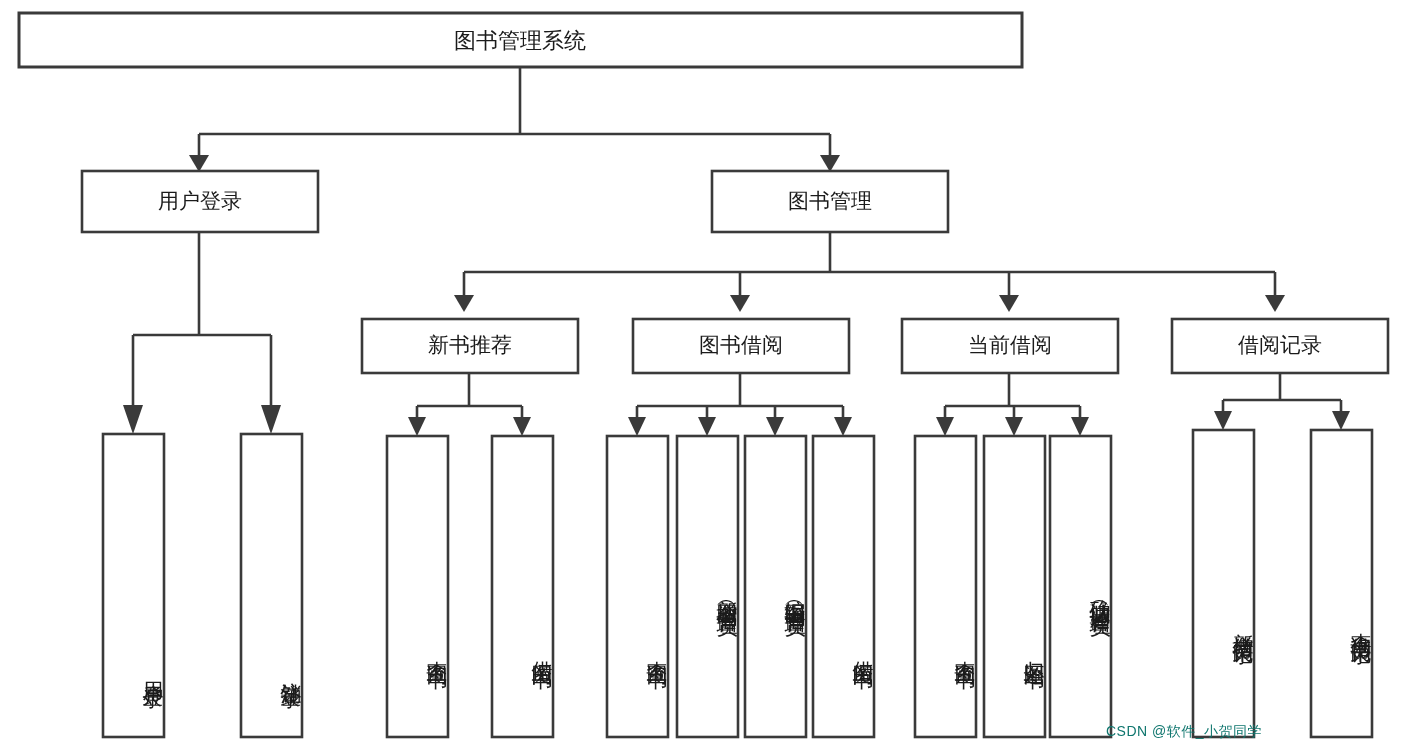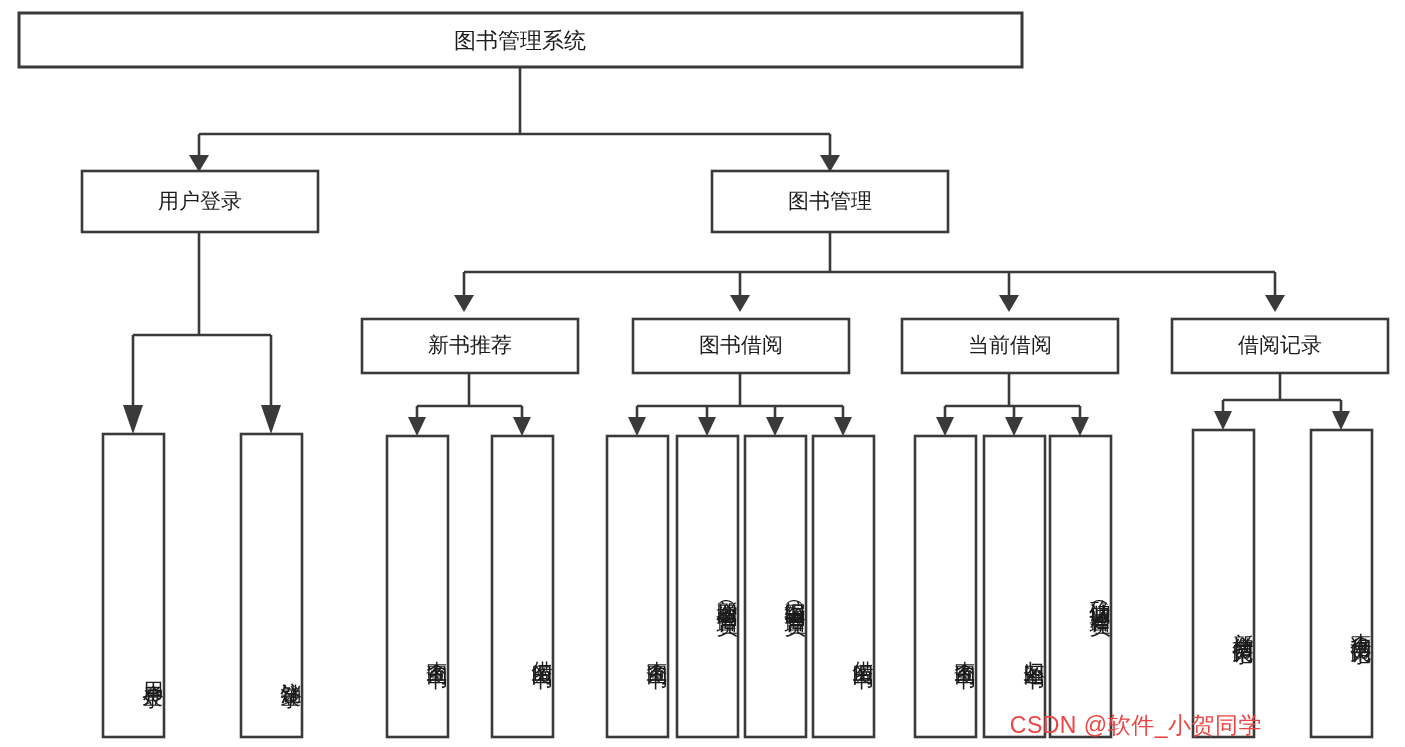--- a/index.html
+++ b/index.html
@@ -74,8 +74,8 @@
     right: 10px;
     bottom: 6px;
     font-family: "Liberation Sans", "DejaVu Sans", sans-serif;
-    font-size: 23px;
-    color: #ef4444;
+    font-size: 14px;
+    color: #0f766e;
     letter-spacing: 0.5px;
     user-select: none;
   }

